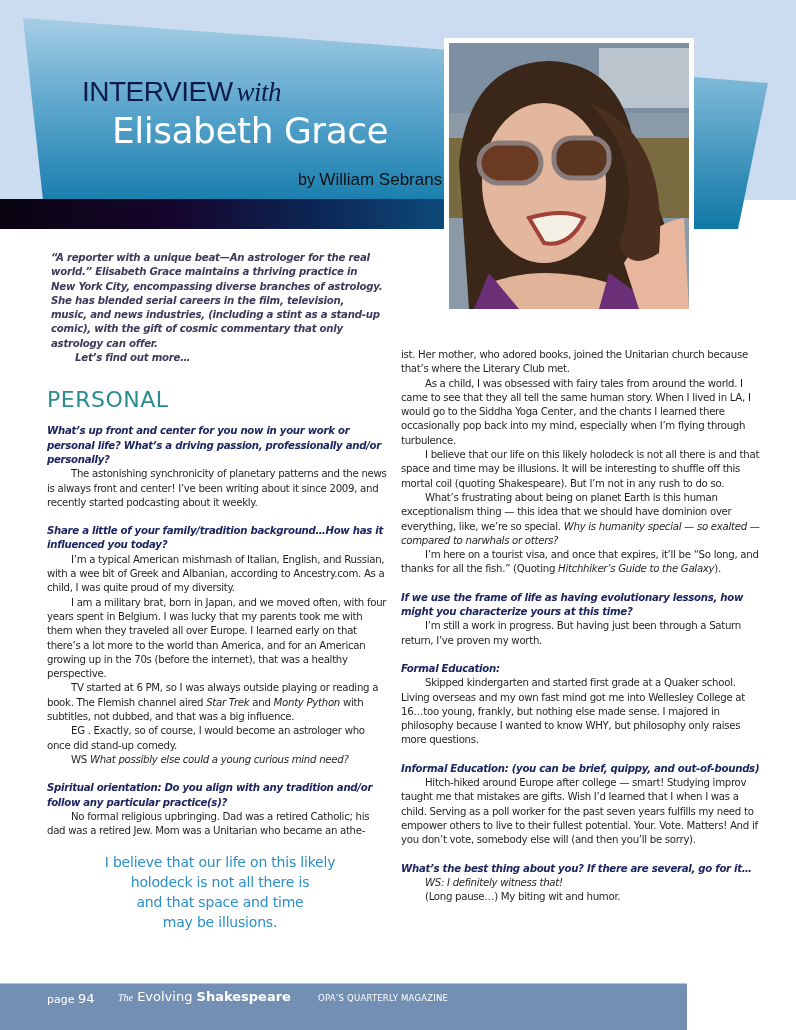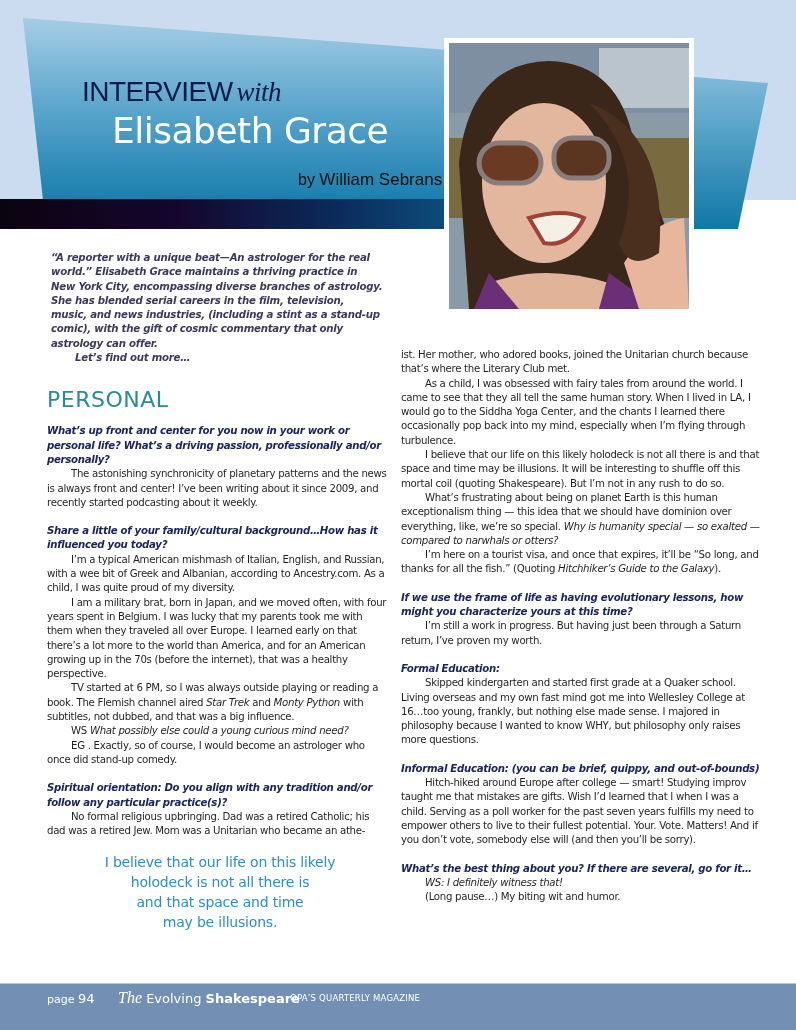--- a/index.html
+++ b/index.html
@@ -128,7 +128,7 @@
   <p class="p">The astonishing synchronicity of planetary patterns and the news is always front and center! I’ve been writing about it since 2009, and recently started podcasting about it weekly.</p>
   <div class="gap"></div>
 
-  <p class="q">Share a little of your family/cultural background…How has it influenced you today?</p>
+  <p class="q">Share a little of your family/tradition background…How has it influenced you today?</p>
   <p class="p">I’m a typical American mishmash of Italian, English, and Russian, with a wee bit of Greek and Albanian, according to Ancestry.com. As a child, I was quite proud of my diversity.</p>
   <p class="p">I am a military brat, born in Japan, and we moved often, with four years spent in Belgium. I was lucky that my parents took me with them when they traveled all over Europe. I learned early on that there’s a lot more to the world than America, and for an American growing up in the 70s (before the internet), that was a healthy perspective.</p>
   <p class="p"><span>TV started at 6 PM, so I was always outside playing or reading a book. The Flemish channel aired </span><em>Star Trek</em><span> and </span><em>Monty Python</em><span> with subtitles, not dubbed, and that was a big influence.</span></p>

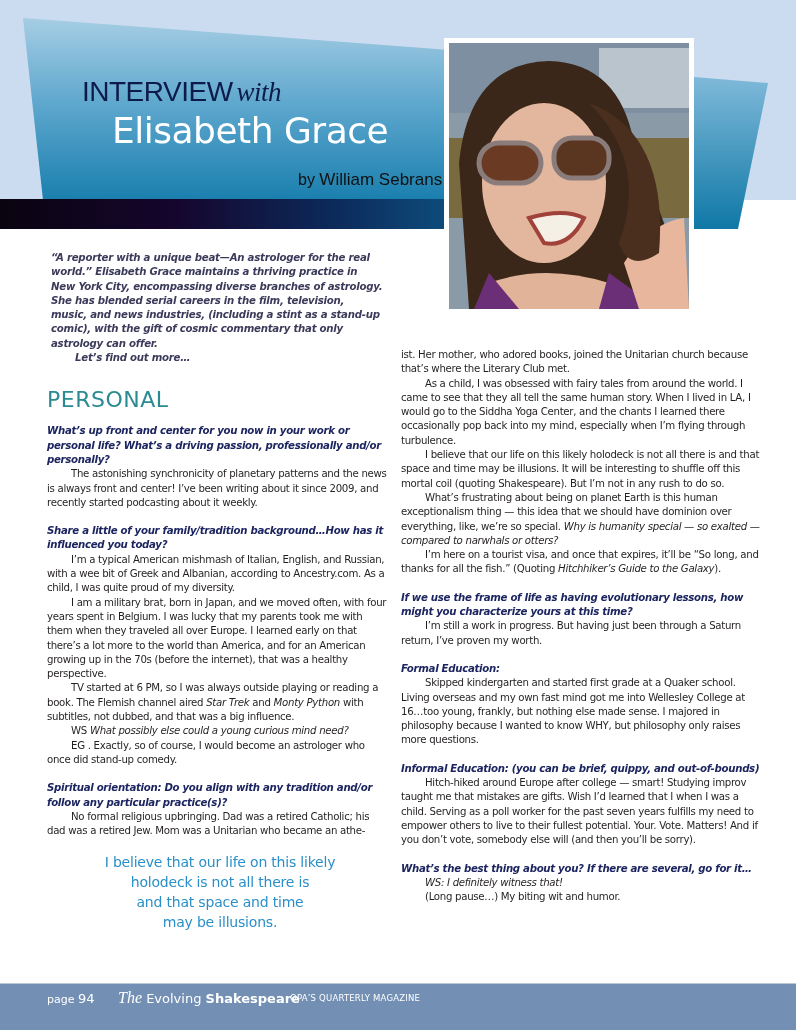--- a/index.html
+++ b/index.html
@@ -132,8 +132,8 @@
   <p class="p">I’m a typical American mishmash of Italian, English, and Russian, with a wee bit of Greek and Albanian, according to Ancestry.com. As a child, I was quite proud of my diversity.</p>
   <p class="p">I am a military brat, born in Japan, and we moved often, with four years spent in Belgium. I was lucky that my parents took me with them when they traveled all over Europe. I learned early on that there’s a lot more to the world than America, and for an American growing up in the 70s (before the internet), that was a healthy perspective.</p>
   <p class="p"><span>TV started at 6 PM, so I was always outside playing or reading a book. The Flemish channel aired </span><em>Star Trek</em><span> and </span><em>Monty Python</em><span> with subtitles, not dubbed, and that was a big influence.</span></p>
+  <p class="p">EG . Exactly, so of course, I would become an astrologer who once did stand-up comedy.</p>
   <p class="p"><span>WS </span><em>What possibly else could a young curious mind need?</em></p>
-  <p class="p">EG . Exactly, so of course, I would become an astrologer who once did stand-up comedy.</p>
   <div class="gap"></div>
 
   <p class="q">Spiritual orientation:  Do you align with any tradition and/or follow any particular practice(s)?</p>

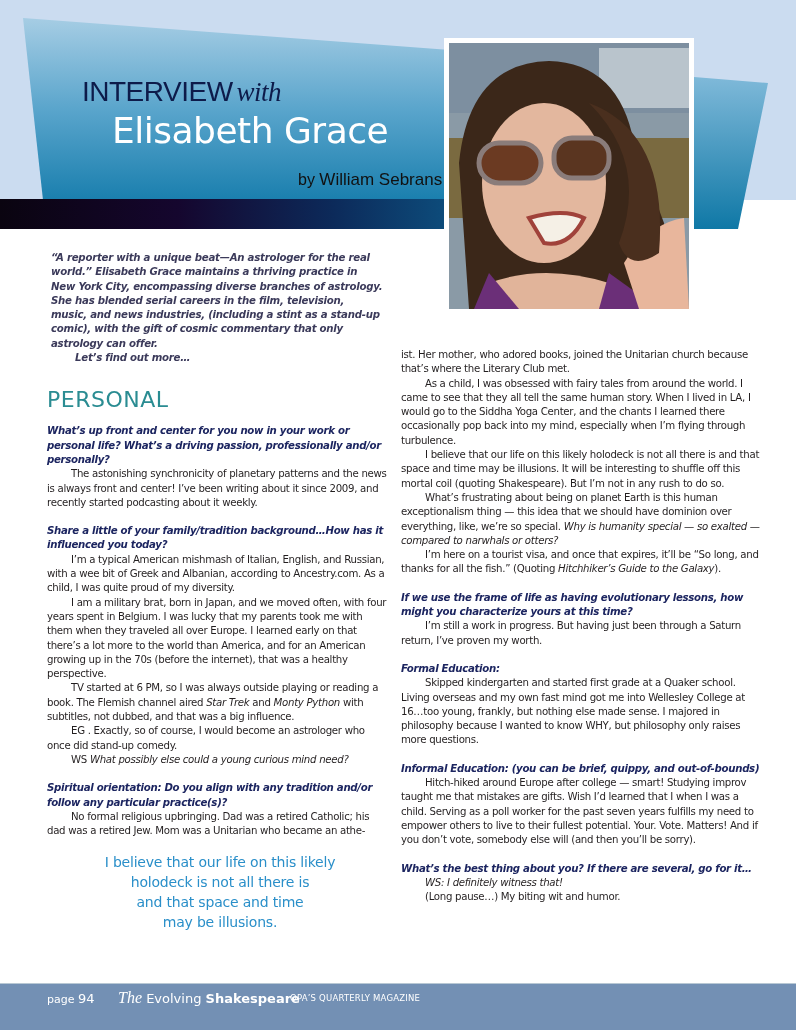--- a/index.html
+++ b/index.html
@@ -50,7 +50,7 @@
                 letter-spacing:-0.2px; }
   .pull-quote span { display:block; }
 
-  .footer { position:absolute; left:0; top:983px; width:796px; height:47px; background:#7390b4;
+  .footer { position:absolute; left:0; top:983px; width:687px; height:47px; background:#7390b4;
             border-top:1px solid #b8c8d4; }
   .footer-page { position:absolute; left:47px; top:7px; font-size:11px; color:#ffffff; white-space:nowrap; }
   .footer-page .num { font-size:13px; }

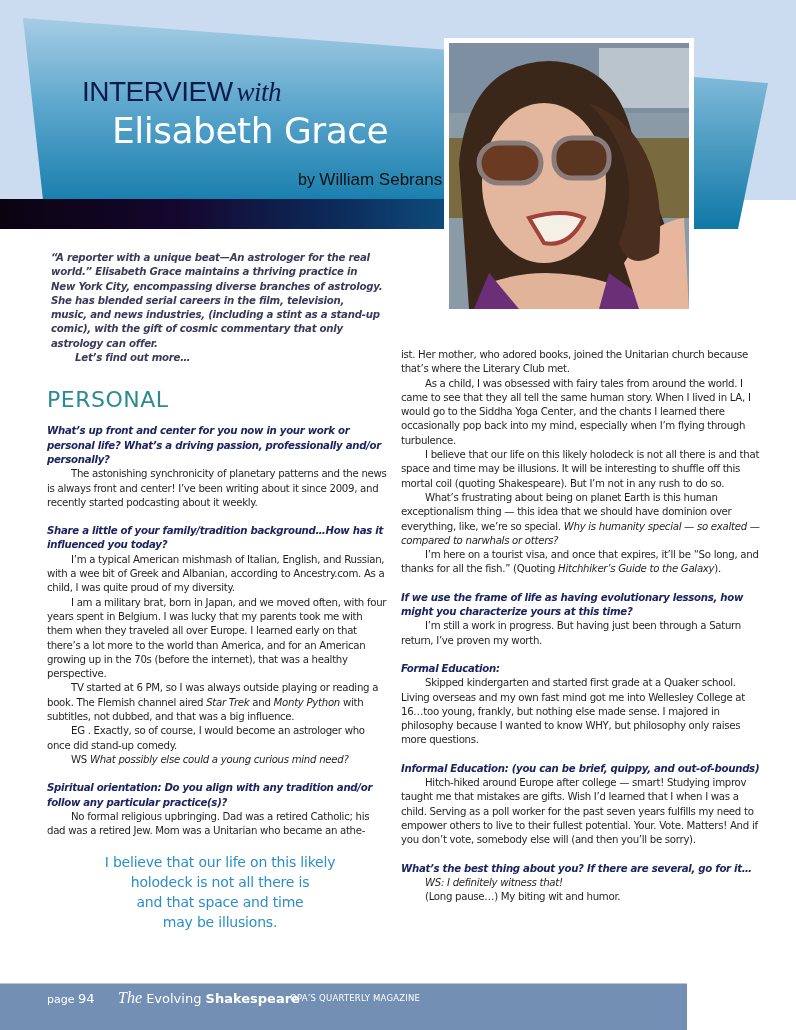--- a/index.html
+++ b/index.html
@@ -55,7 +55,7 @@
   .footer-page { position:absolute; left:47px; top:7px; font-size:11px; color:#ffffff; white-space:nowrap; }
   .footer-page .num { font-size:13px; }
   .footer-mag { position:absolute; left:118px; top:5px; color:#ffffff; white-space:nowrap; font-size:13px; }
-  .footer-mag .the { font-family:"Liberation Serif", serif; font-style:italic; font-size:16px; }
+  .footer-mag .the { font-family:"Liberation Serif", serif; font-style:italic; font-size:10px; }
   .footer-mag .astro { font-weight:bold; }
   .footer-tag { position:absolute; left:290px; top:9px; font-size:8.5px; color:#ffffff; white-space:nowrap; letter-spacing:0.2px; }
 </style>

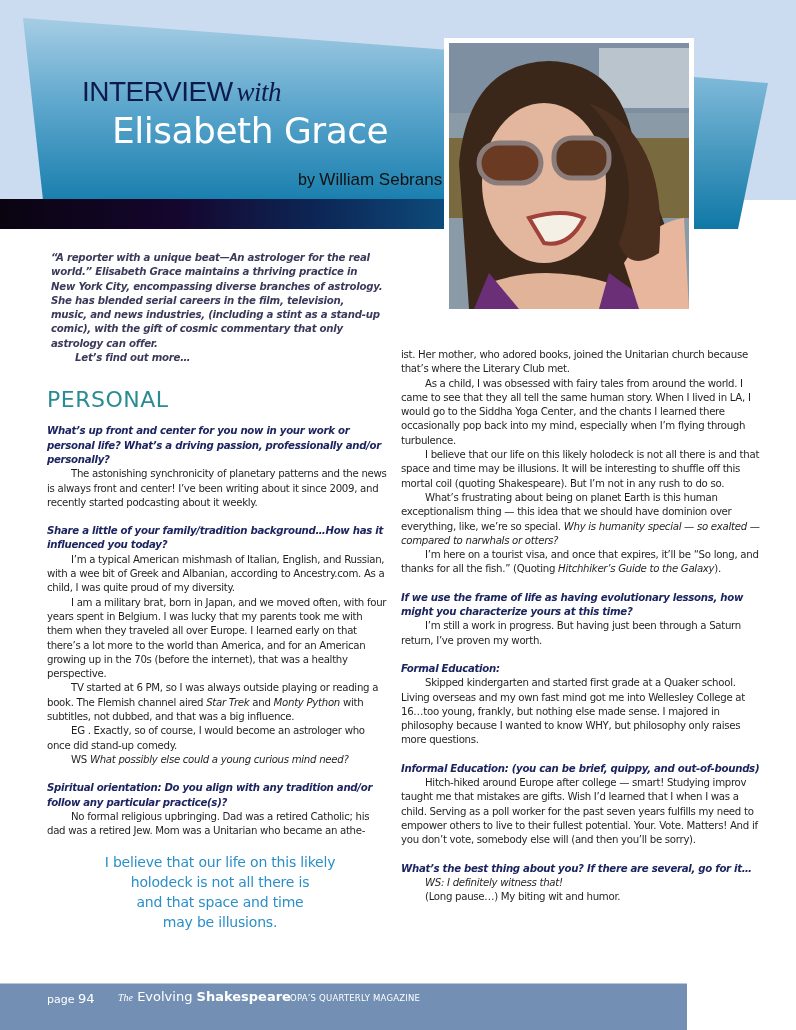--- a/index.html
+++ b/index.html
@@ -57,7 +57,7 @@
   .footer-mag { position:absolute; left:118px; top:5px; color:#ffffff; white-space:nowrap; font-size:13px; }
   .footer-mag .the { font-family:"Liberation Serif", serif; font-style:italic; font-size:10px; }
   .footer-mag .astro { font-weight:bold; }
-  .footer-tag { position:absolute; left:290px; top:9px; font-size:8.5px; color:#ffffff; white-space:nowrap; letter-spacing:0.2px; }
+  .footer-tag { position:absolute; left:290px; top:9px; font-size:8.5px; color:#ffffff; white-space:nowrap; letter-spacing:0.2px;padding-left:28px; }
 </style>
 </head>
 <body>

